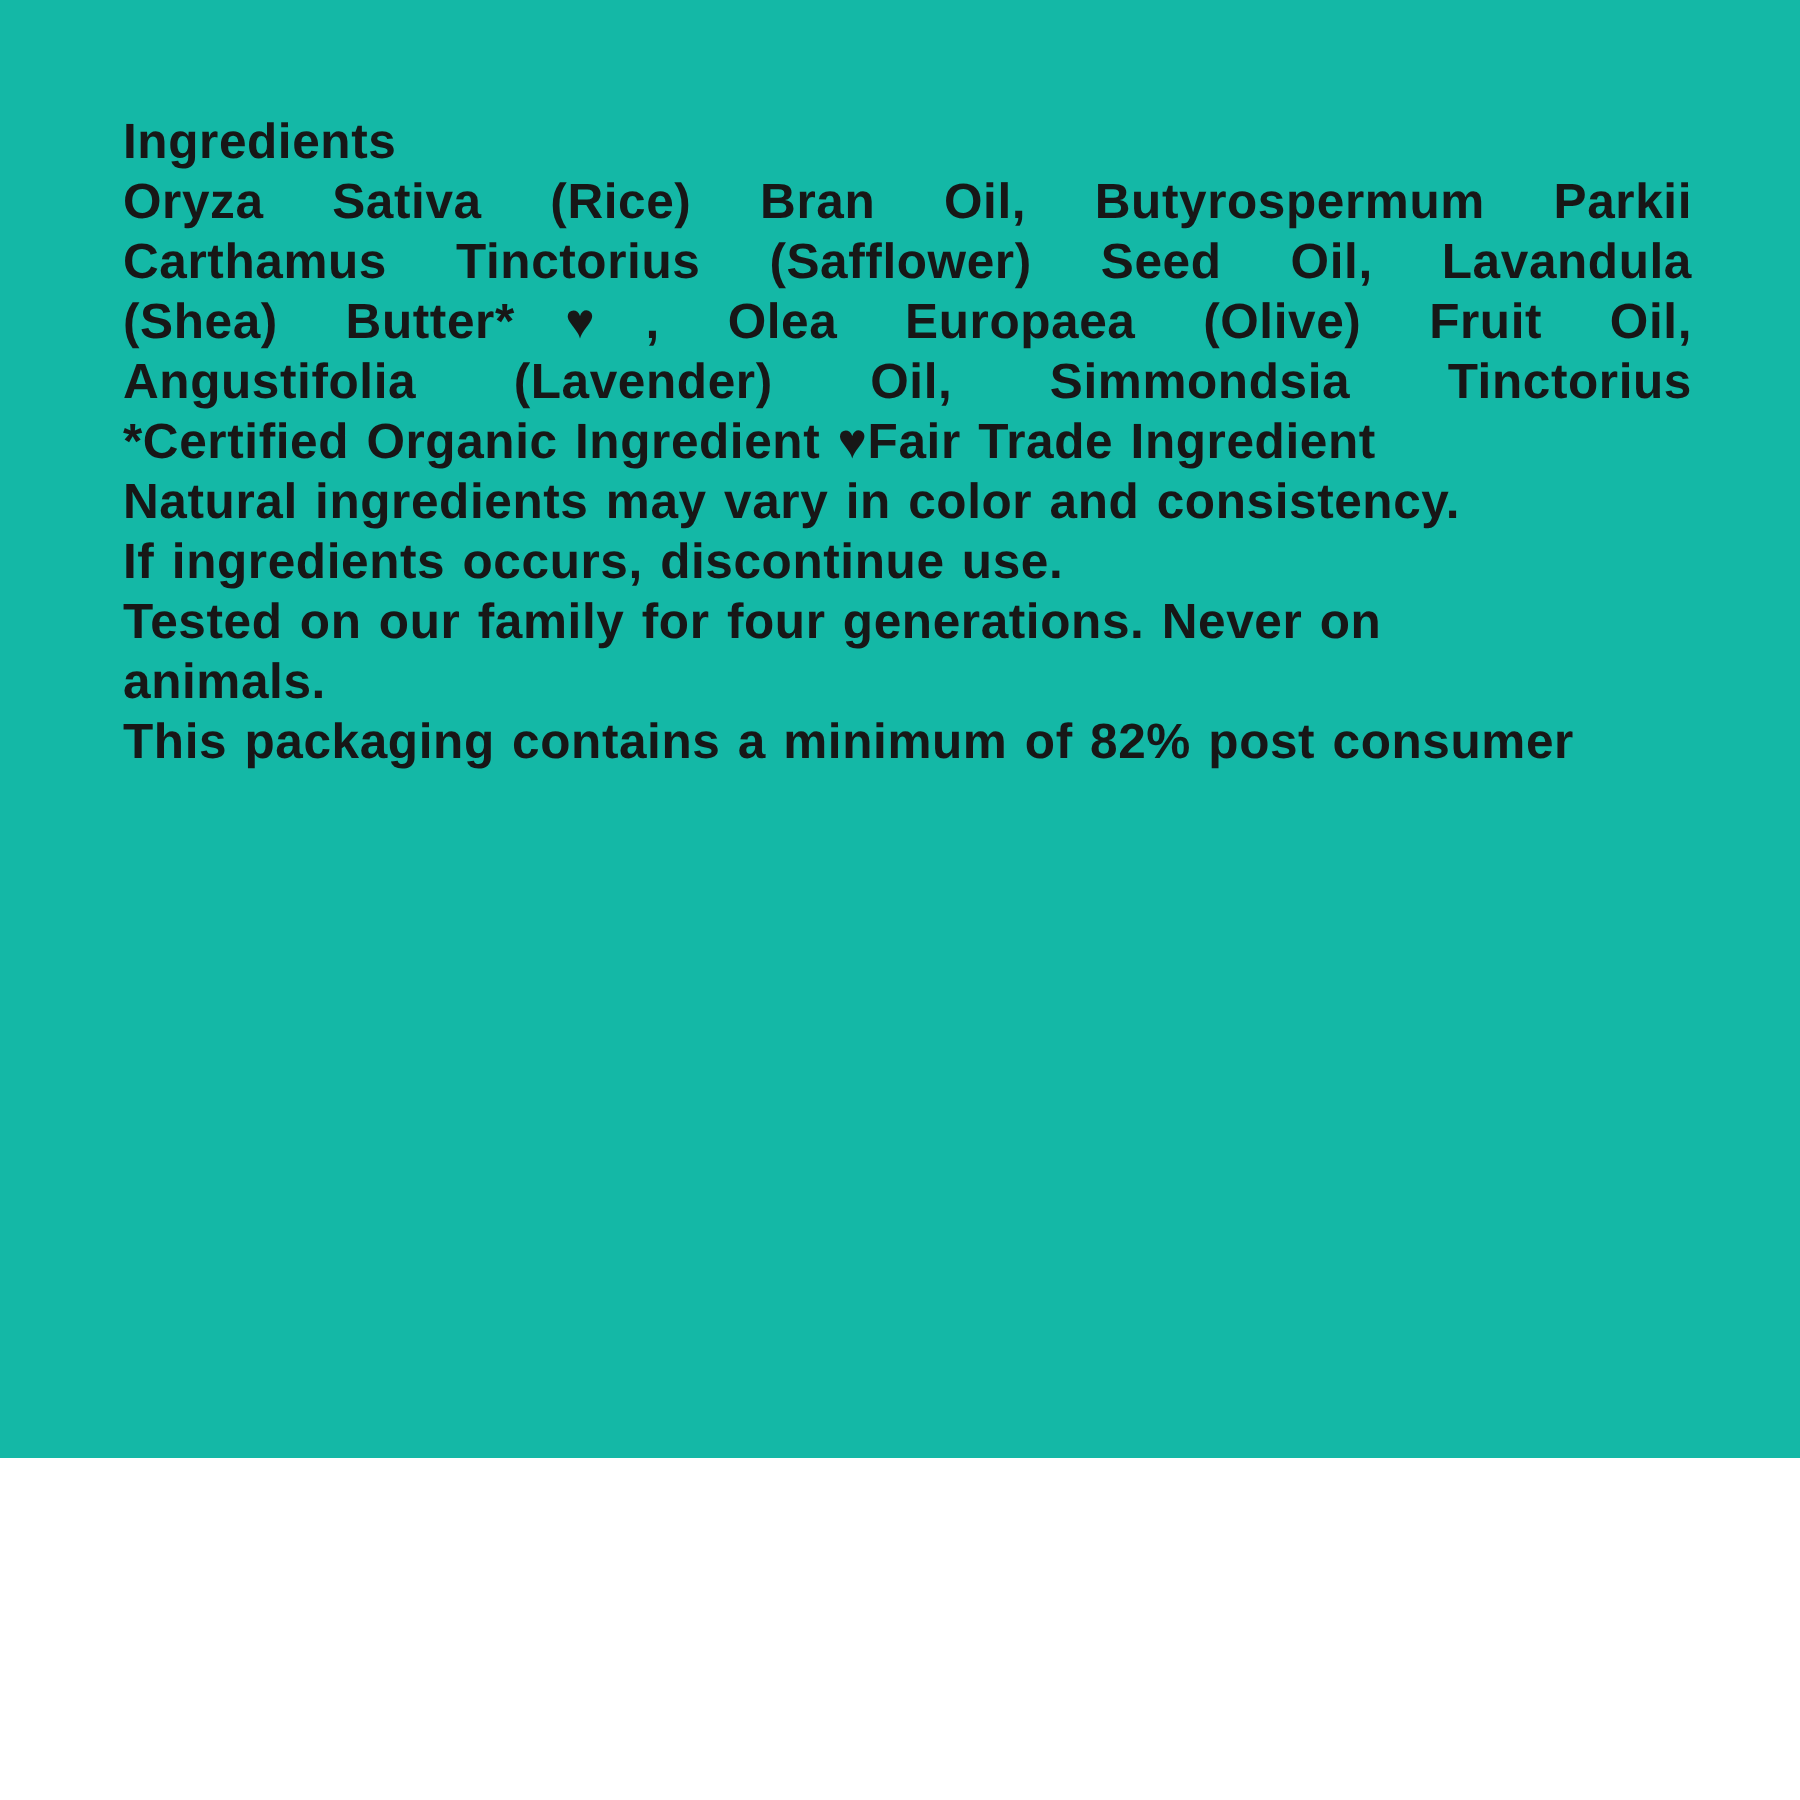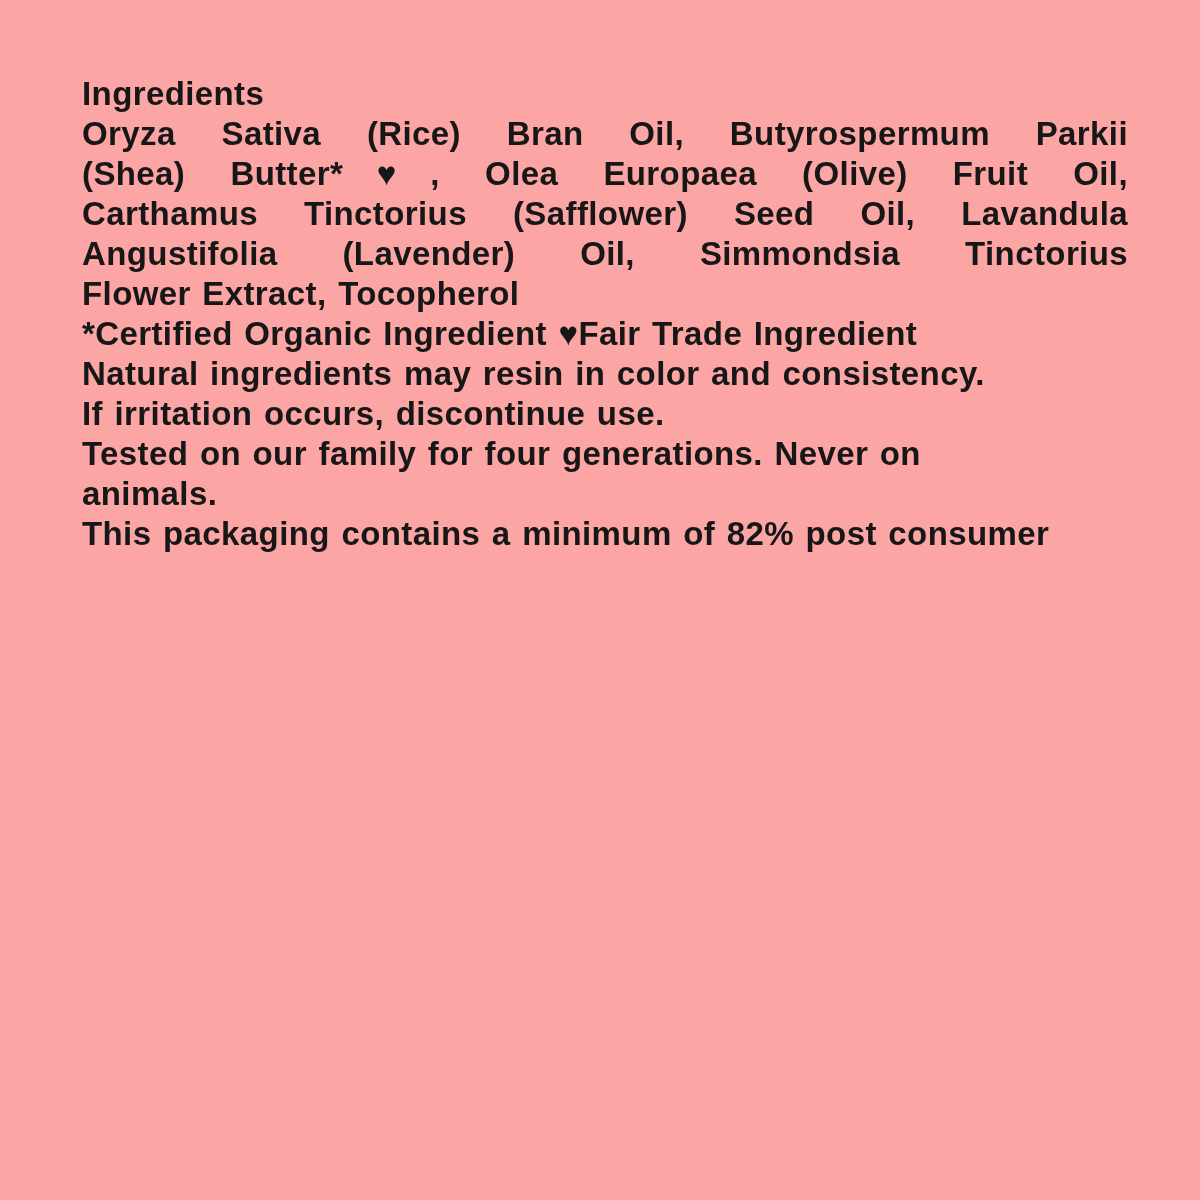--- a/index.html
+++ b/index.html
@@ -11,8 +11,8 @@
   .page {
     position: relative;
     width: 1200px;
-    height: 1200px;
-    background: #fca5a5;
+    height: 972px;
+    background: #14b8a6;
     overflow: hidden;
     text-decoration: underline;
   }

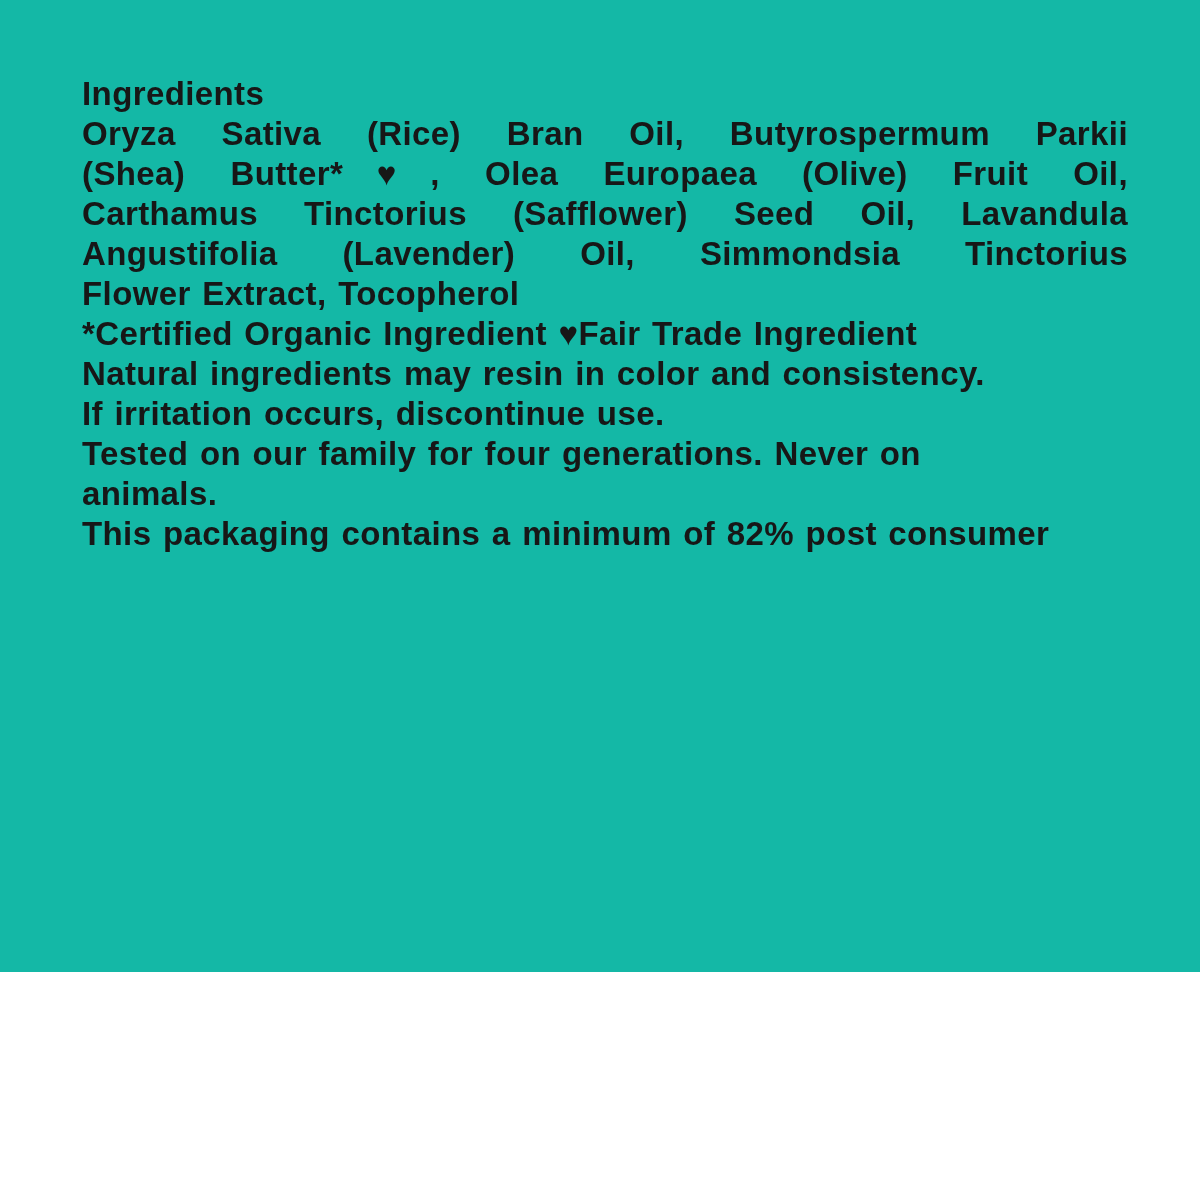--- a/index.html
+++ b/index.html
@@ -47,8 +47,8 @@
   <div class="label-block">
     <div class="line">Ingredients</div>
     <div class="line just">Oryza Sativa (Rice) Bran Oil, Butyrospermum Parkii</div>
+    <div class="line just">Carthamus Tinctorius (Safflower) Seed Oil, Lavandula</div>
     <div class="line just">(Shea) Butter*♥, Olea Europaea (Olive) Fruit Oil,</div>
-    <div class="line just">Carthamus Tinctorius (Safflower) Seed Oil, Lavandula</div>
     <div class="line just">Angustifolia (Lavender) Oil, Simmondsia Tinctorius</div>
     <div class="line">Flower Extract, Tocopherol</div>
     <div class="line">*Certified Organic Ingredient ♥Fair Trade Ingredient</div>

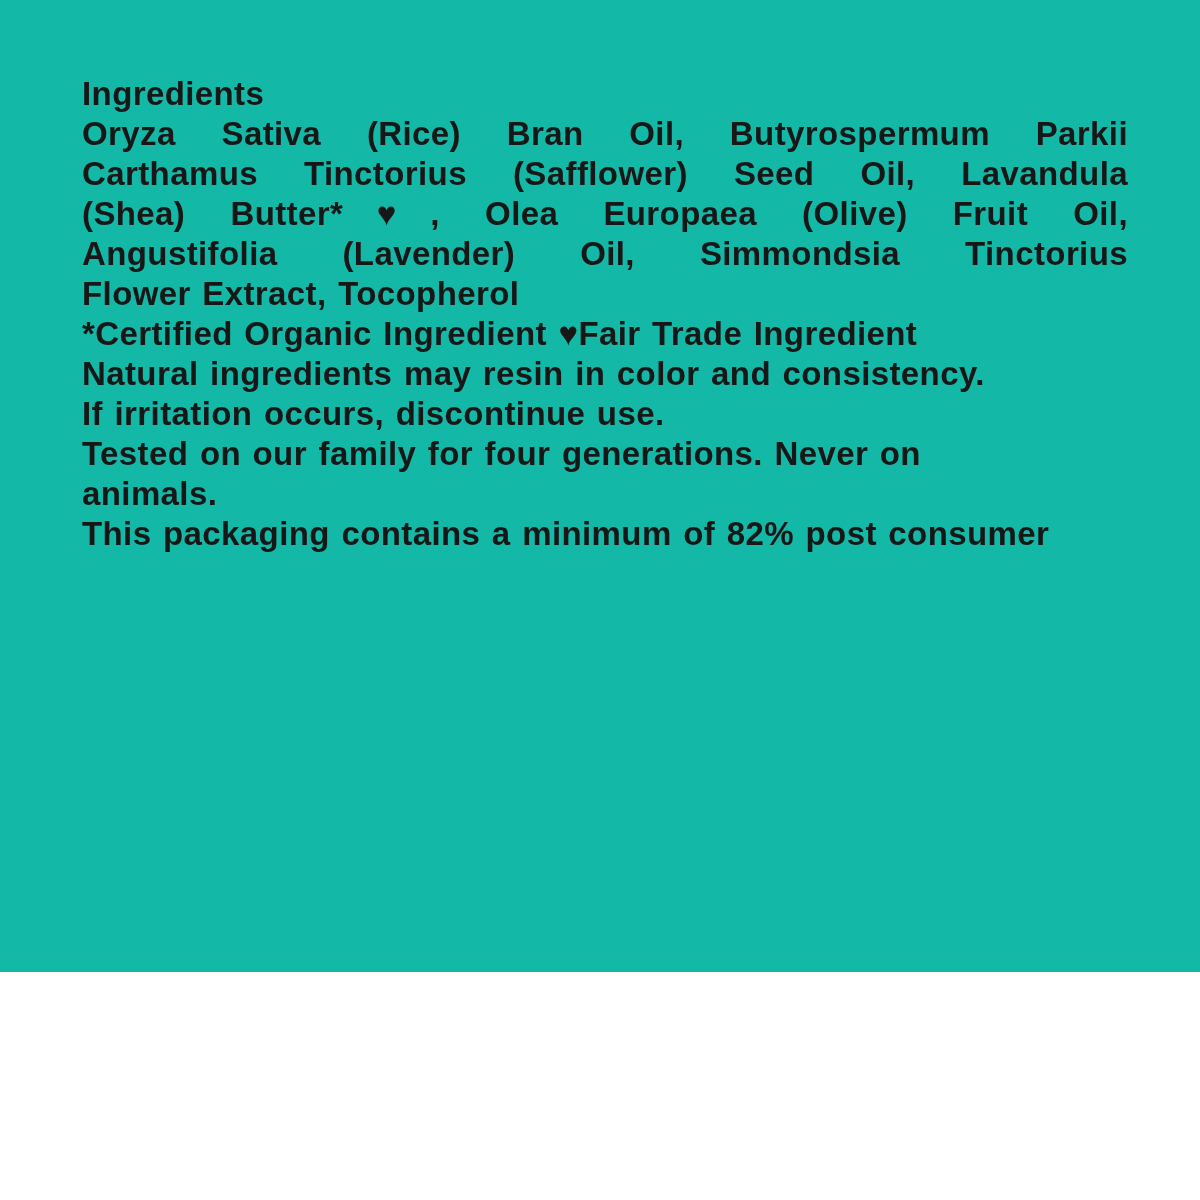--- a/index.html
+++ b/index.html
@@ -50,7 +50,6 @@
     <div class="line just">Carthamus Tinctorius (Safflower) Seed Oil, Lavandula</div>
     <div class="line just">(Shea) Butter*♥, Olea Europaea (Olive) Fruit Oil,</div>
     <div class="line just">Angustifolia (Lavender) Oil, Simmondsia Tinctorius</div>
-    <div class="line">Flower Extract, Tocopherol</div>
     <div class="line">*Certified Organic Ingredient ♥Fair Trade Ingredient</div>
     <div class="line">Natural ingredients may resin in color and consistency.</div>
     <div class="line">If irritation occurs, discontinue use.</div>

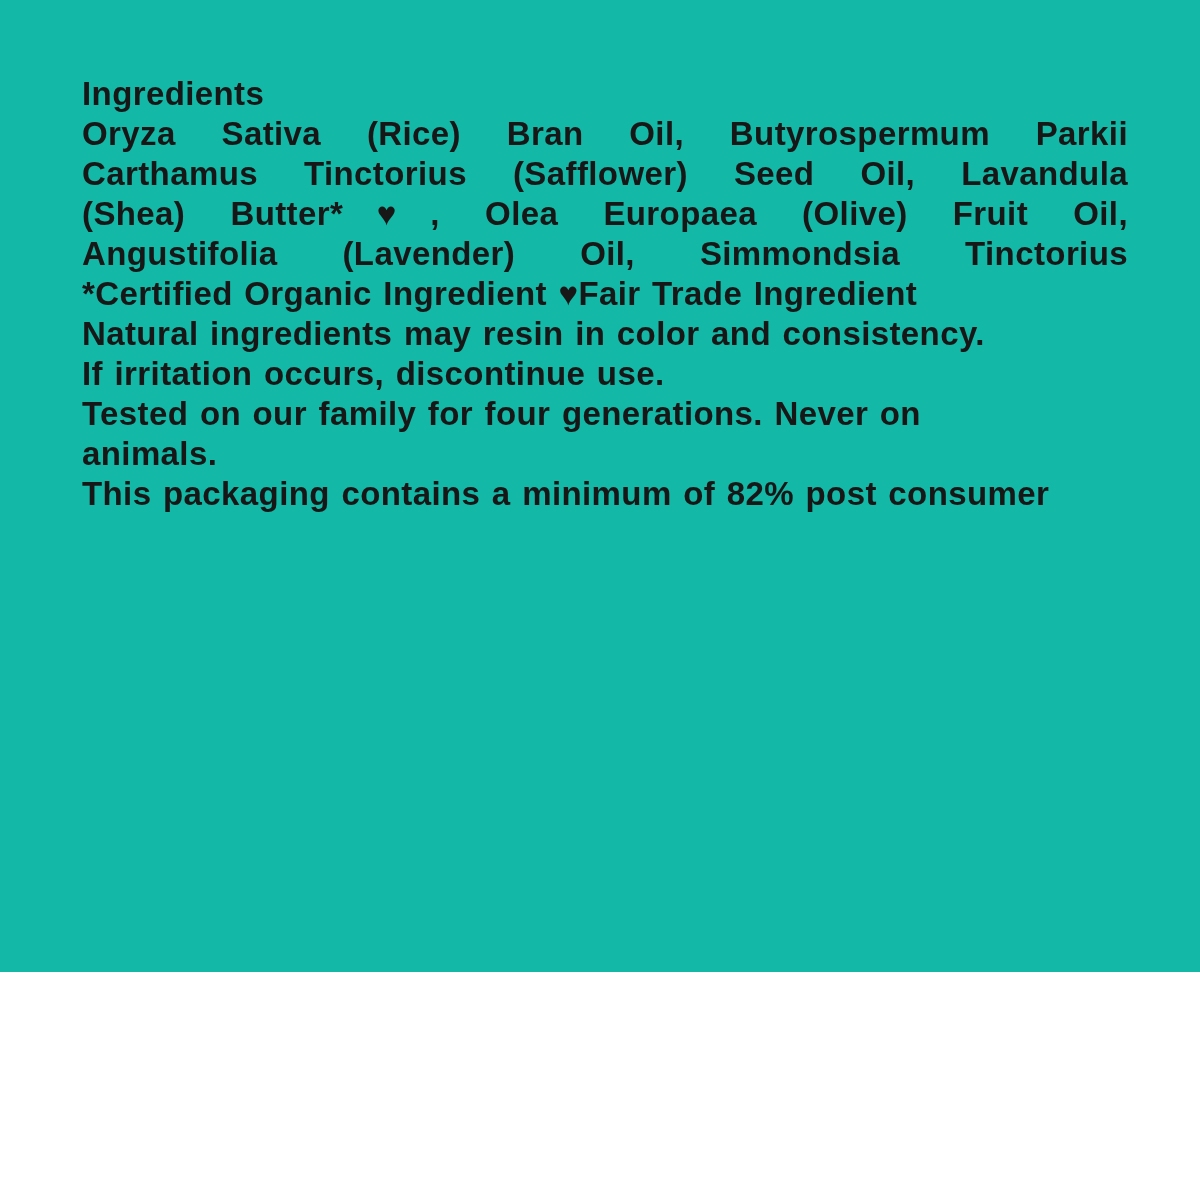--- a/index.html
+++ b/index.html
@@ -51,7 +51,7 @@
     <div class="line just">(Shea) Butter*♥, Olea Europaea (Olive) Fruit Oil,</div>
     <div class="line just">Angustifolia (Lavender) Oil, Simmondsia Tinctorius</div>
     <div class="line">*Certified Organic Ingredient ♥Fair Trade Ingredient</div>
-    <div class="line">Natural ingredients may resin in color and consistency.</div>
+    <div class="line">Natural ingredients may vary in color and consistency.</div>
     <div class="line">If irritation occurs, discontinue use.</div>
     <div class="line">Tested on our family for four generations. Never on</div>
     <div class="line">animals.</div>

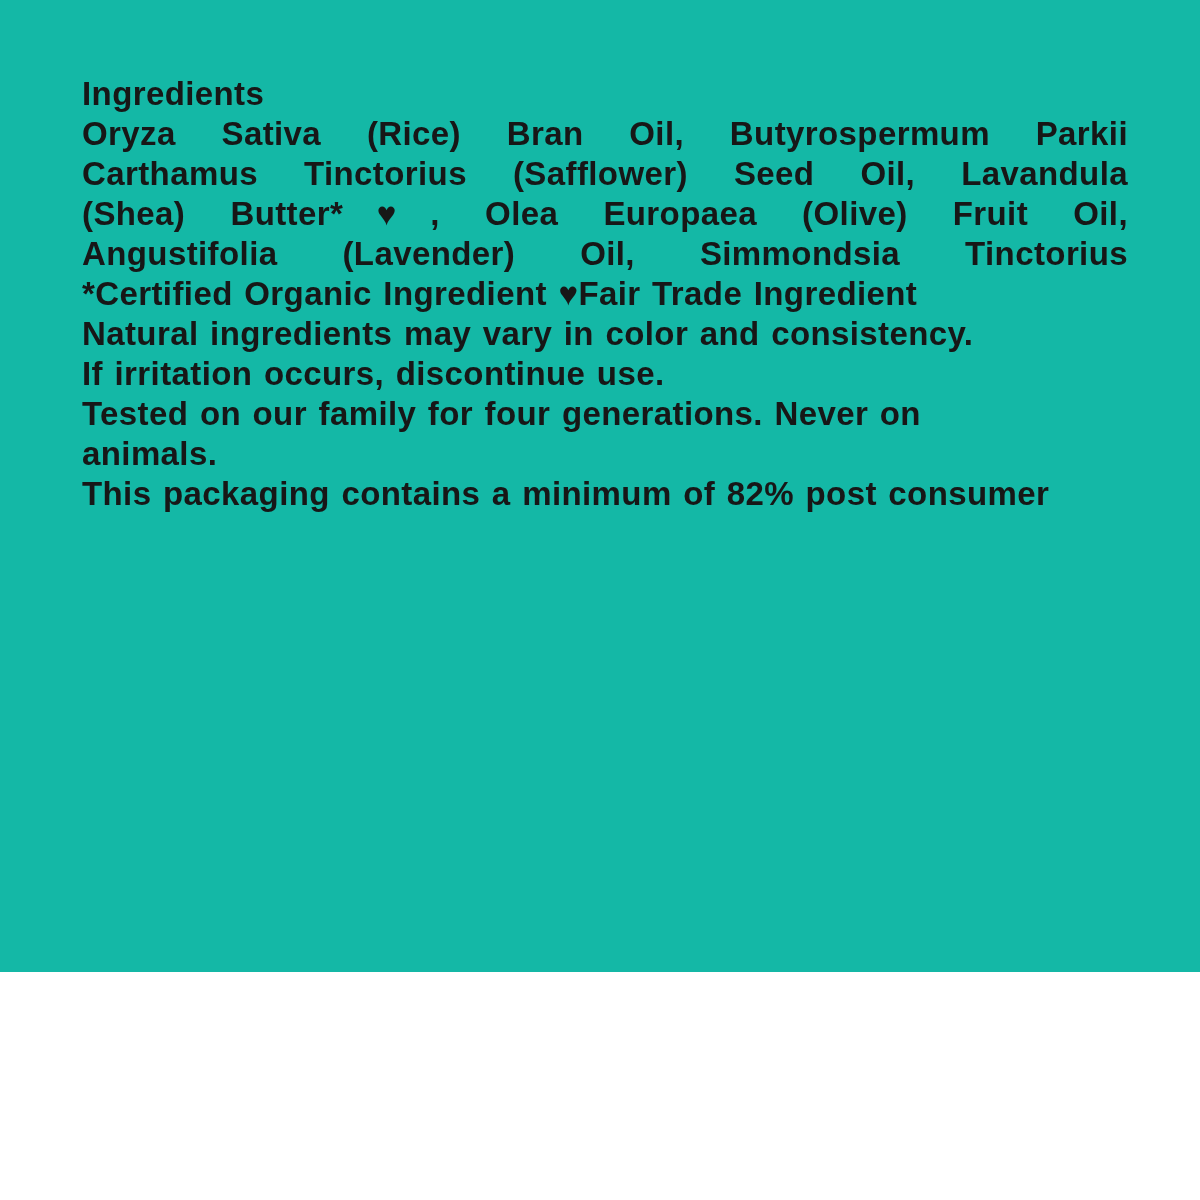--- a/index.html
+++ b/index.html
@@ -52,7 +52,7 @@
     <div class="line just">Angustifolia (Lavender) Oil, Simmondsia Tinctorius</div>
     <div class="line">*Certified Organic Ingredient ♥Fair Trade Ingredient</div>
     <div class="line">Natural ingredients may vary in color and consistency.</div>
-    <div class="line">If irritation occurs, discontinue use.</div>
+    <div class="line">If ingredients occurs, discontinue use.</div>
     <div class="line">Tested on our family for four generations. Never on</div>
     <div class="line">animals.</div>
     <div class="line">This packaging contains a minimum of 82% post consumer</div>

